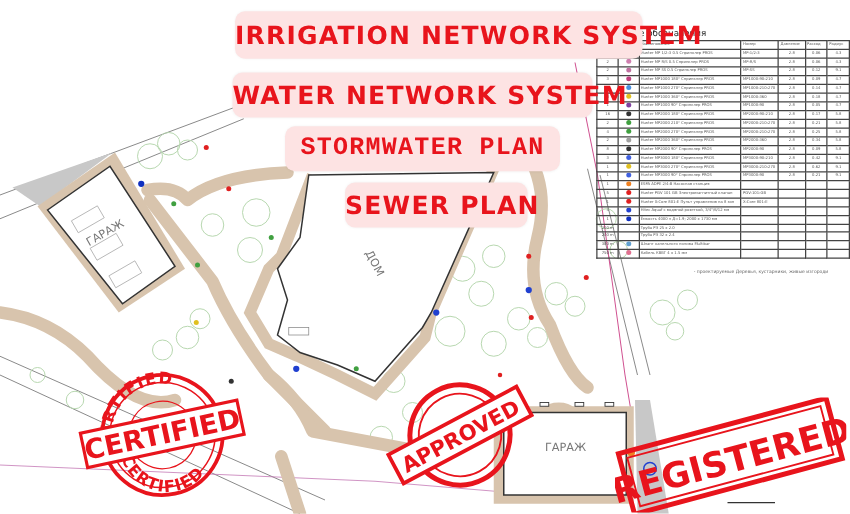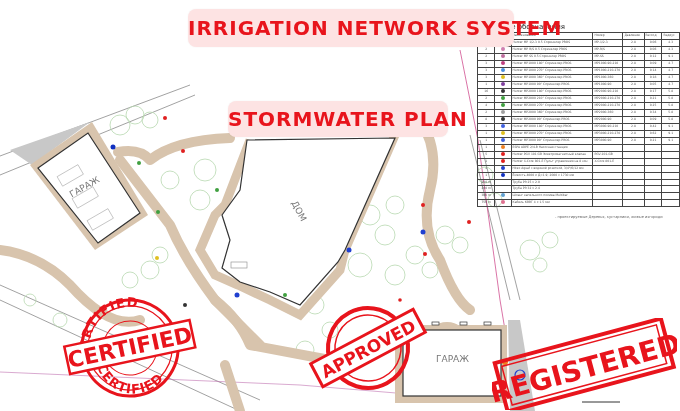--- a/index.html
+++ b/index.html
@@ -378,6 +378,7 @@
   <div class="legend-note">- проектируемые Деревья, кустарники, живые изгороди</div>
 
   <div class="banner b1">IRRIGATION NETWORK SYSTEM</div>
+  <div class="banner b2">WATER NETWORK SYSTEM</div>
   <div class="banner b3">STORMWATER PLAN</div>
 
   <svg class="stamp" style="left:62px;top:293px;" width="135" height="110" viewBox="0 0 135 110">

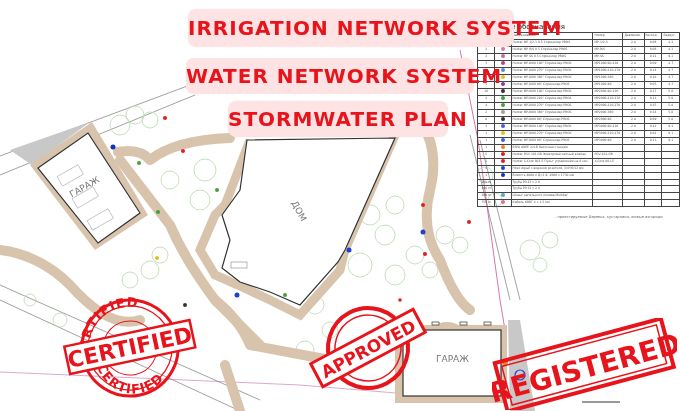--- a/index.html
+++ b/index.html
@@ -9,7 +9,7 @@
   .banner{position:absolute;background:#fde3e3;border-radius:8px;color:#e8141c;font-family:"DejaVu Sans",sans-serif;font-weight:bold;letter-spacing:1px;text-align:center;white-space:nowrap;box-shadow:0 0 2px rgba(0,0,0,0.05);}
   .b1{left:188px;top:9px;width:326px;height:38px;font-size:20px;line-height:38px;}
   .b2{left:186px;top:58px;width:288px;height:36px;font-size:20px;line-height:36px;}
-  .b3{left:228px;top:101px;width:220px;height:36px;font-size:20px;line-height:36px;}
+  .b3{left:228px;top:101px;width:220px;height:36px;font-size:20px;line-height:36px;font-family:Liberation Mono, monospace;}
   .b4{left:276px;top:146px;width:146px;height:36px;font-size:20px;line-height:36px;}
   .legend{position:absolute;left:477px;top:22px;width:203px;}
   .legend-title{font-size:7px;color:#222;margin-left:22px;height:10px;line-height:10px;}

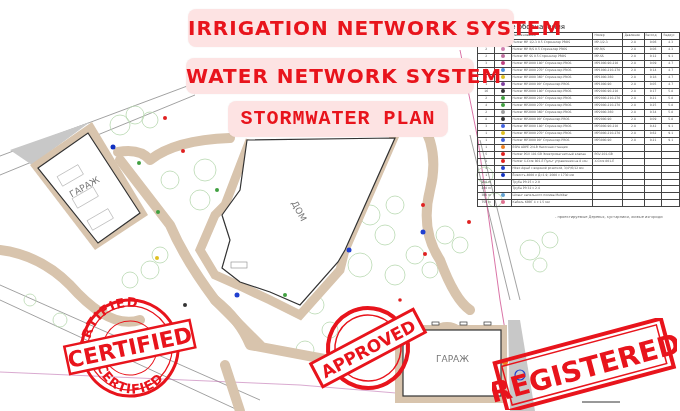--- a/index.html
+++ b/index.html
@@ -380,6 +380,7 @@
   <div class="banner b1">IRRIGATION NETWORK SYSTEM</div>
   <div class="banner b2">WATER NETWORK SYSTEM</div>
   <div class="banner b3">STORMWATER PLAN</div>
+  <div class="banner b4">SEWER PLAN</div>
 
   <svg class="stamp" style="left:62px;top:293px;" width="135" height="110" viewBox="0 0 135 110">
     <defs>

